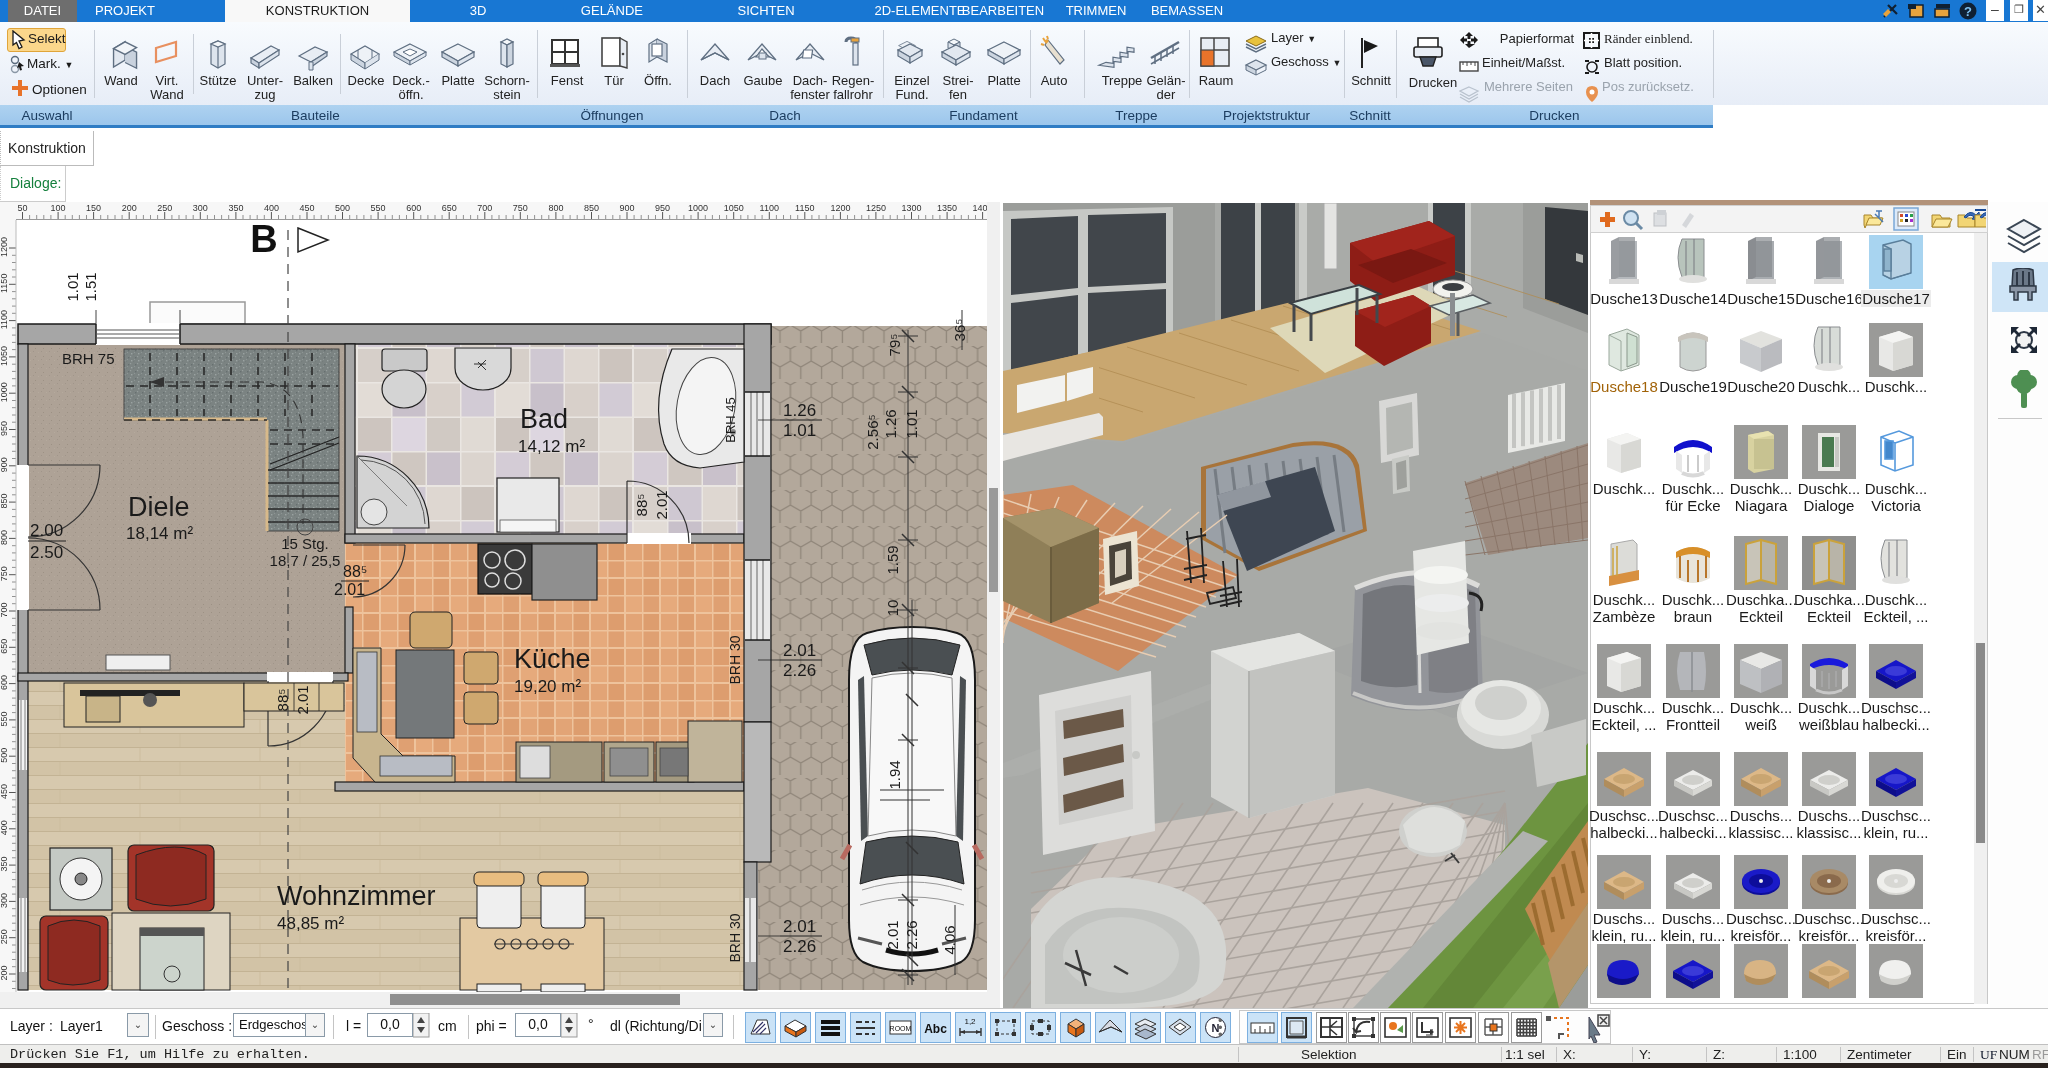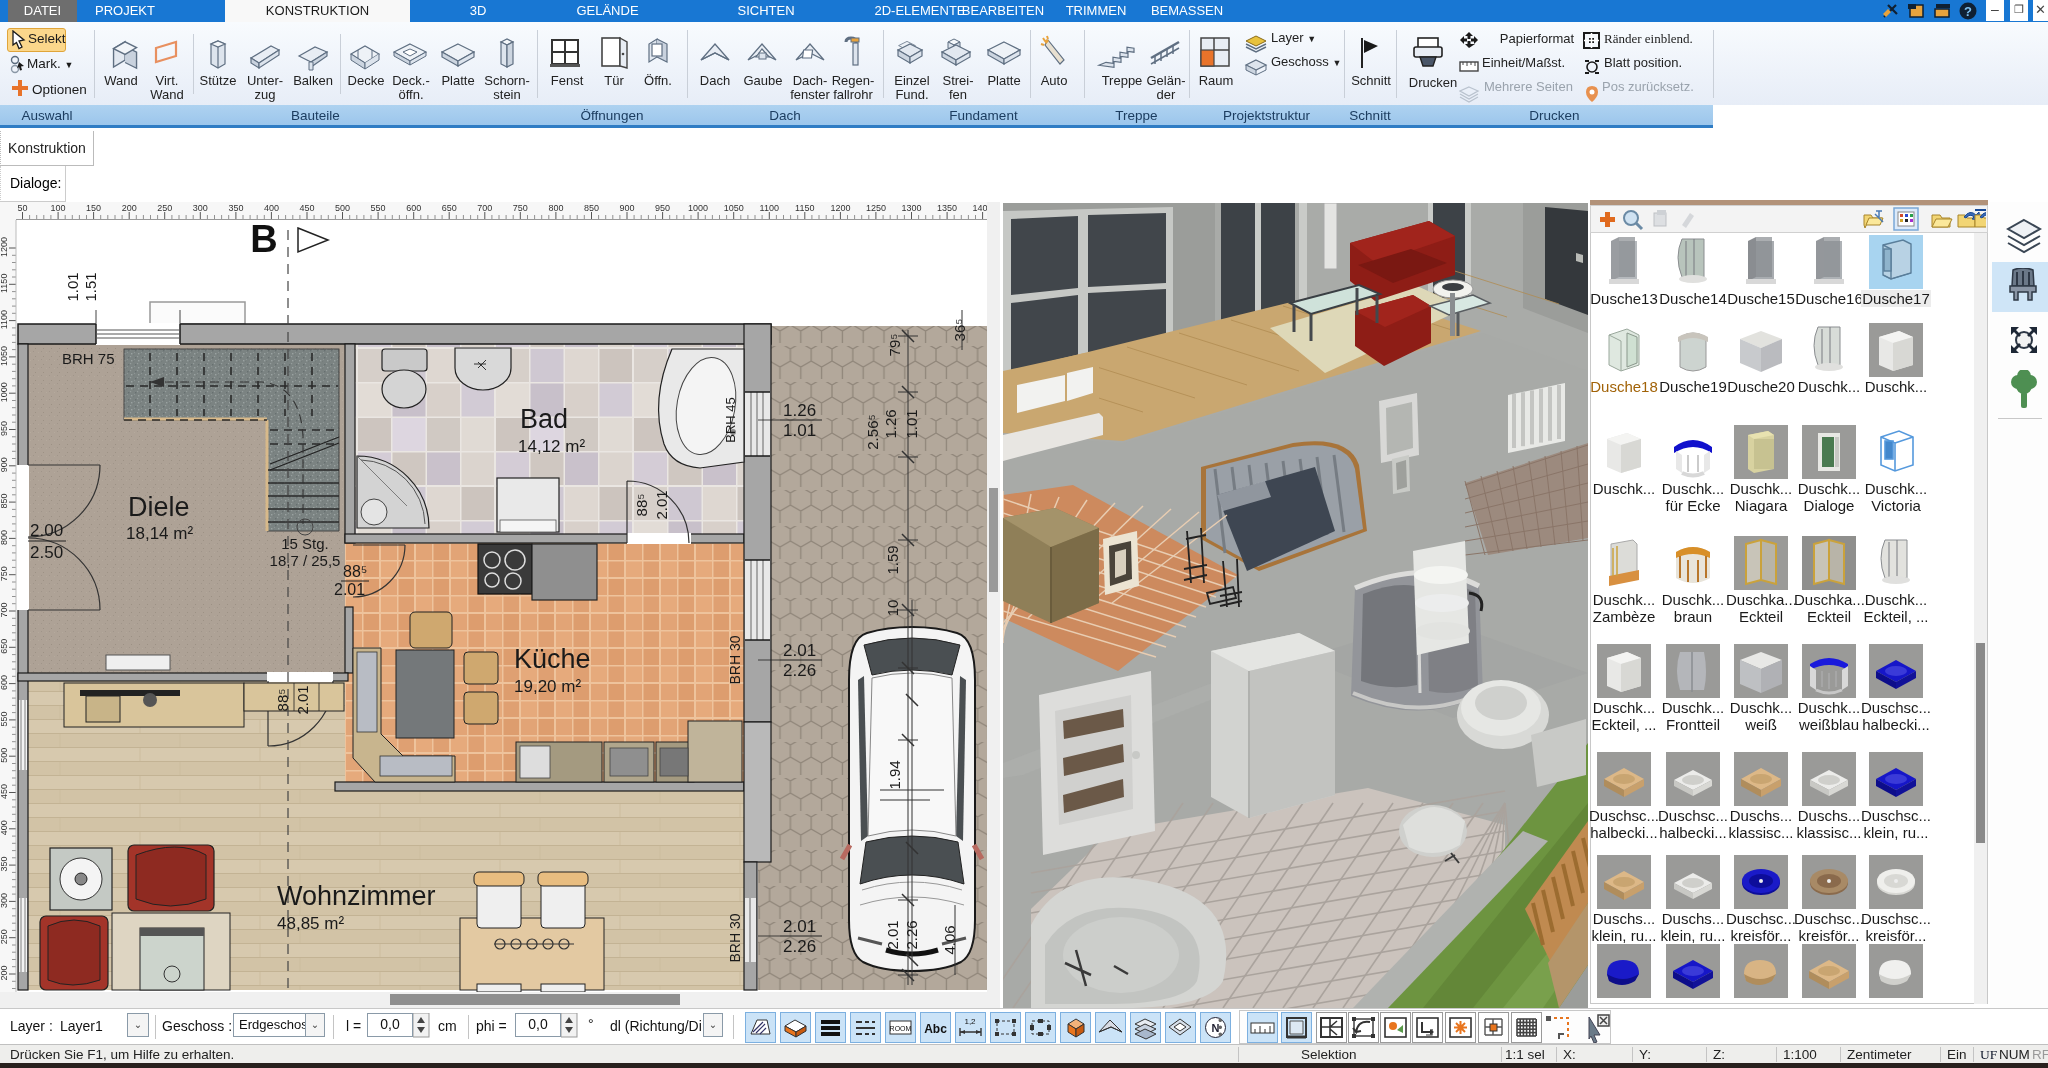--- a/index.html
+++ b/index.html
@@ -34,7 +34,7 @@
   <div class="ttab" style="left:63px;width:124px;">PROJEKT</div>
   <div class="ttab" style="left:225px;width:185px;background:#f8f8f8;color:#1a1a1a;">KONSTRUKTION</div>
   <div class="ttab" style="left:430px;width:96px;">3D</div>
-  <div class="ttab" style="left:550px;width:115px;">GELÄNDE</div>
+  <div class="ttab" style="left:528px;width:115px;text-align:right;">GELÄNDE</div>
   <div class="ttab" style="left:712px;width:108px;">SICHTEN</div>
   <div class="ttab" style="left:858px;width:124px;">2D-ELEMENTE</div>
   <div class="ttab" style="left:960px;width:86px;">BEARBEITEN</div>

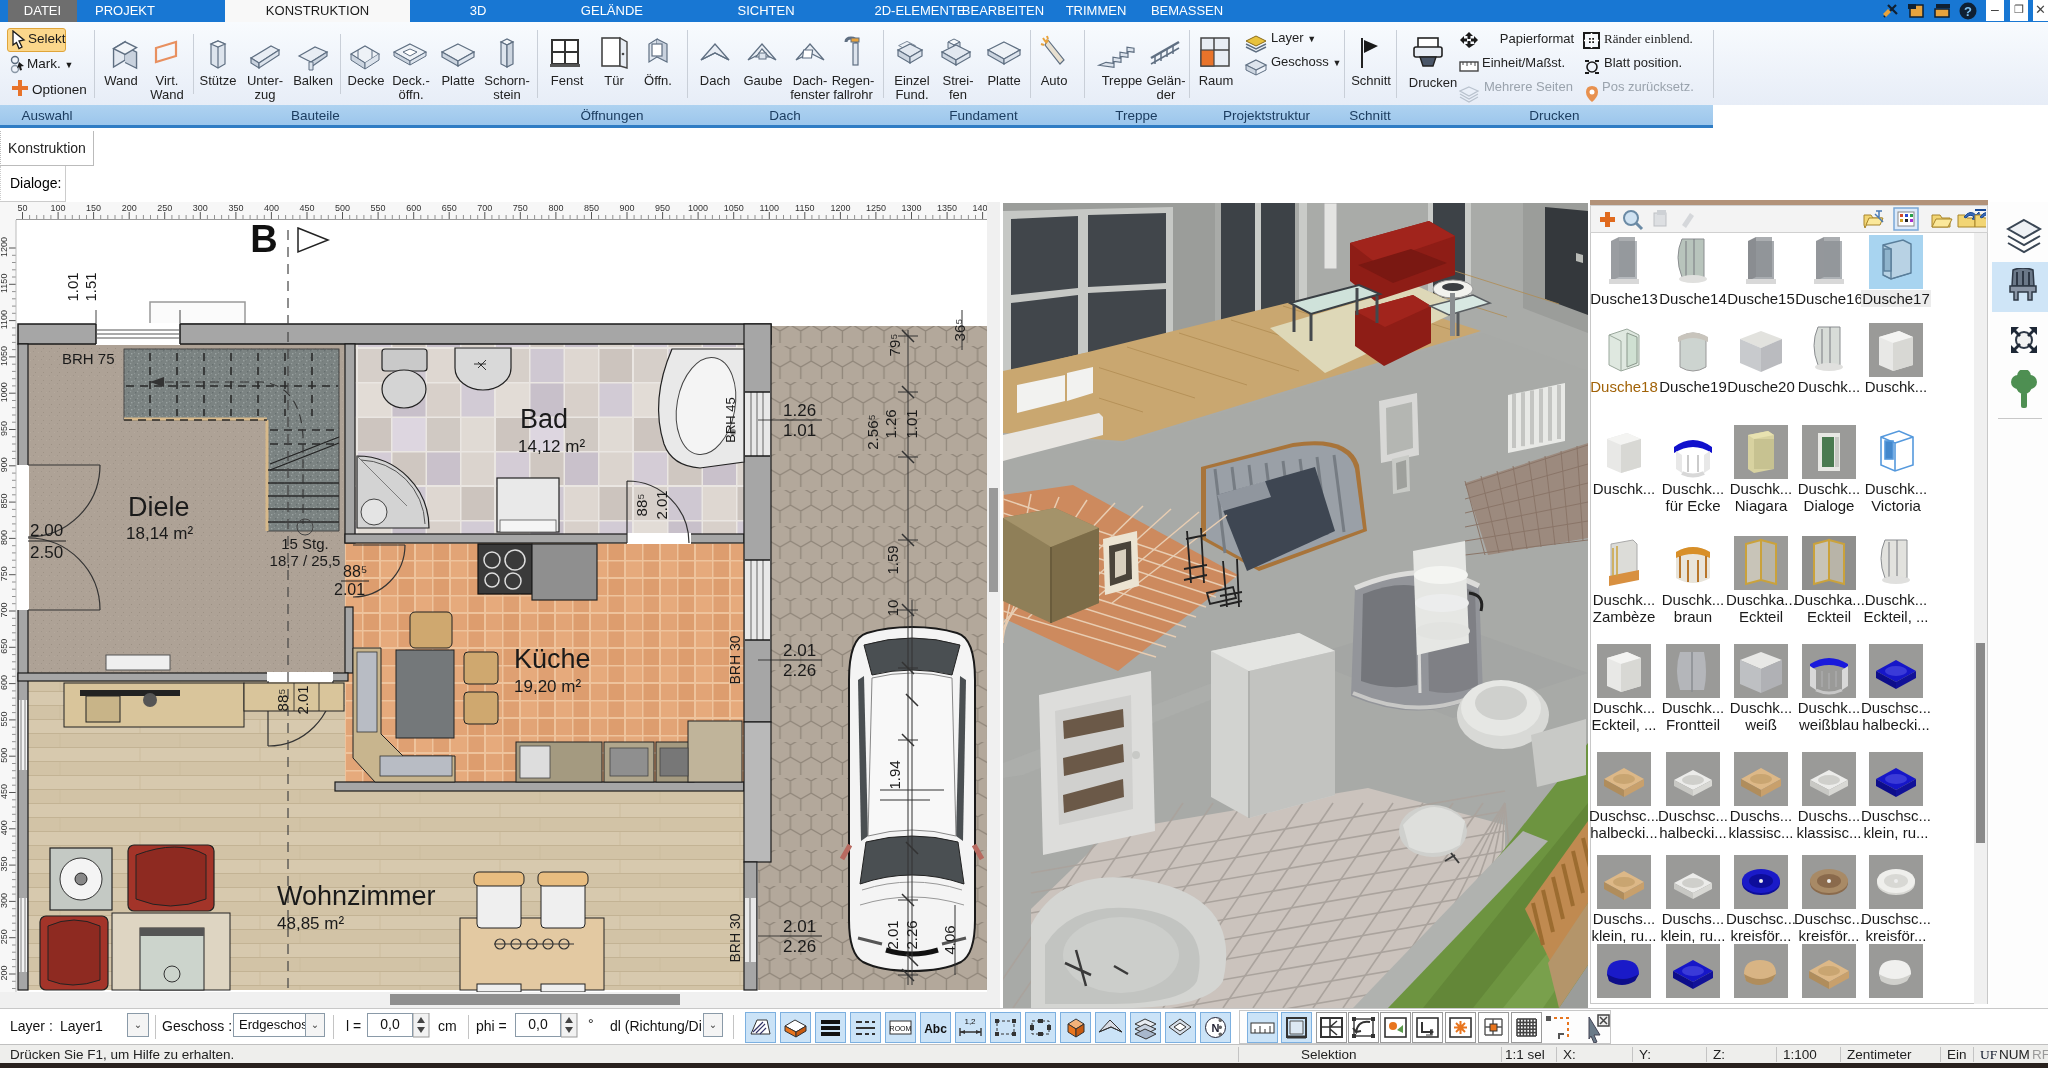--- a/index.html
+++ b/index.html
@@ -17,7 +17,7 @@
 #tabrow{position:absolute;left:0;top:131px;width:2048px;height:35px;background:#fff;}
 #ktab{position:absolute;left:0;top:0;width:94px;height:35px;border-right:1px solid #bbb;border-bottom:1px solid #bbb;border-left:1px dotted #bbb;font-size:14px;color:#222;line-height:34px;text-align:center;background:#fff;}
 #dialoge{position:absolute;left:0;top:166px;width:2048px;height:36px;background:#fff;}
-#dbox{position:absolute;left:0;top:0;width:66px;height:36px;border-right:1px solid #ccc;border-bottom:1px solid #ccc;border-left:1px dotted #ccc;font-size:14px;color:#000000;line-height:35px;padding-left:9px;background:#fff;}
+#dbox{position:absolute;left:0;top:0;width:66px;height:36px;border-right:1px solid #ccc;border-bottom:1px solid #ccc;border-left:1px dotted #ccc;font-size:14px;color:#15803d;line-height:35px;padding-left:9px;background:#fff;}
 #main{position:absolute;left:0;top:202px;width:2048px;height:806px;background:#fff;}
 #vscroll{position:absolute;left:987px;top:0;width:13px;height:806px;background:#f0f0f0;}
 #vthumb{position:absolute;left:2px;top:286px;width:9px;height:104px;background:#9a9a9a;}

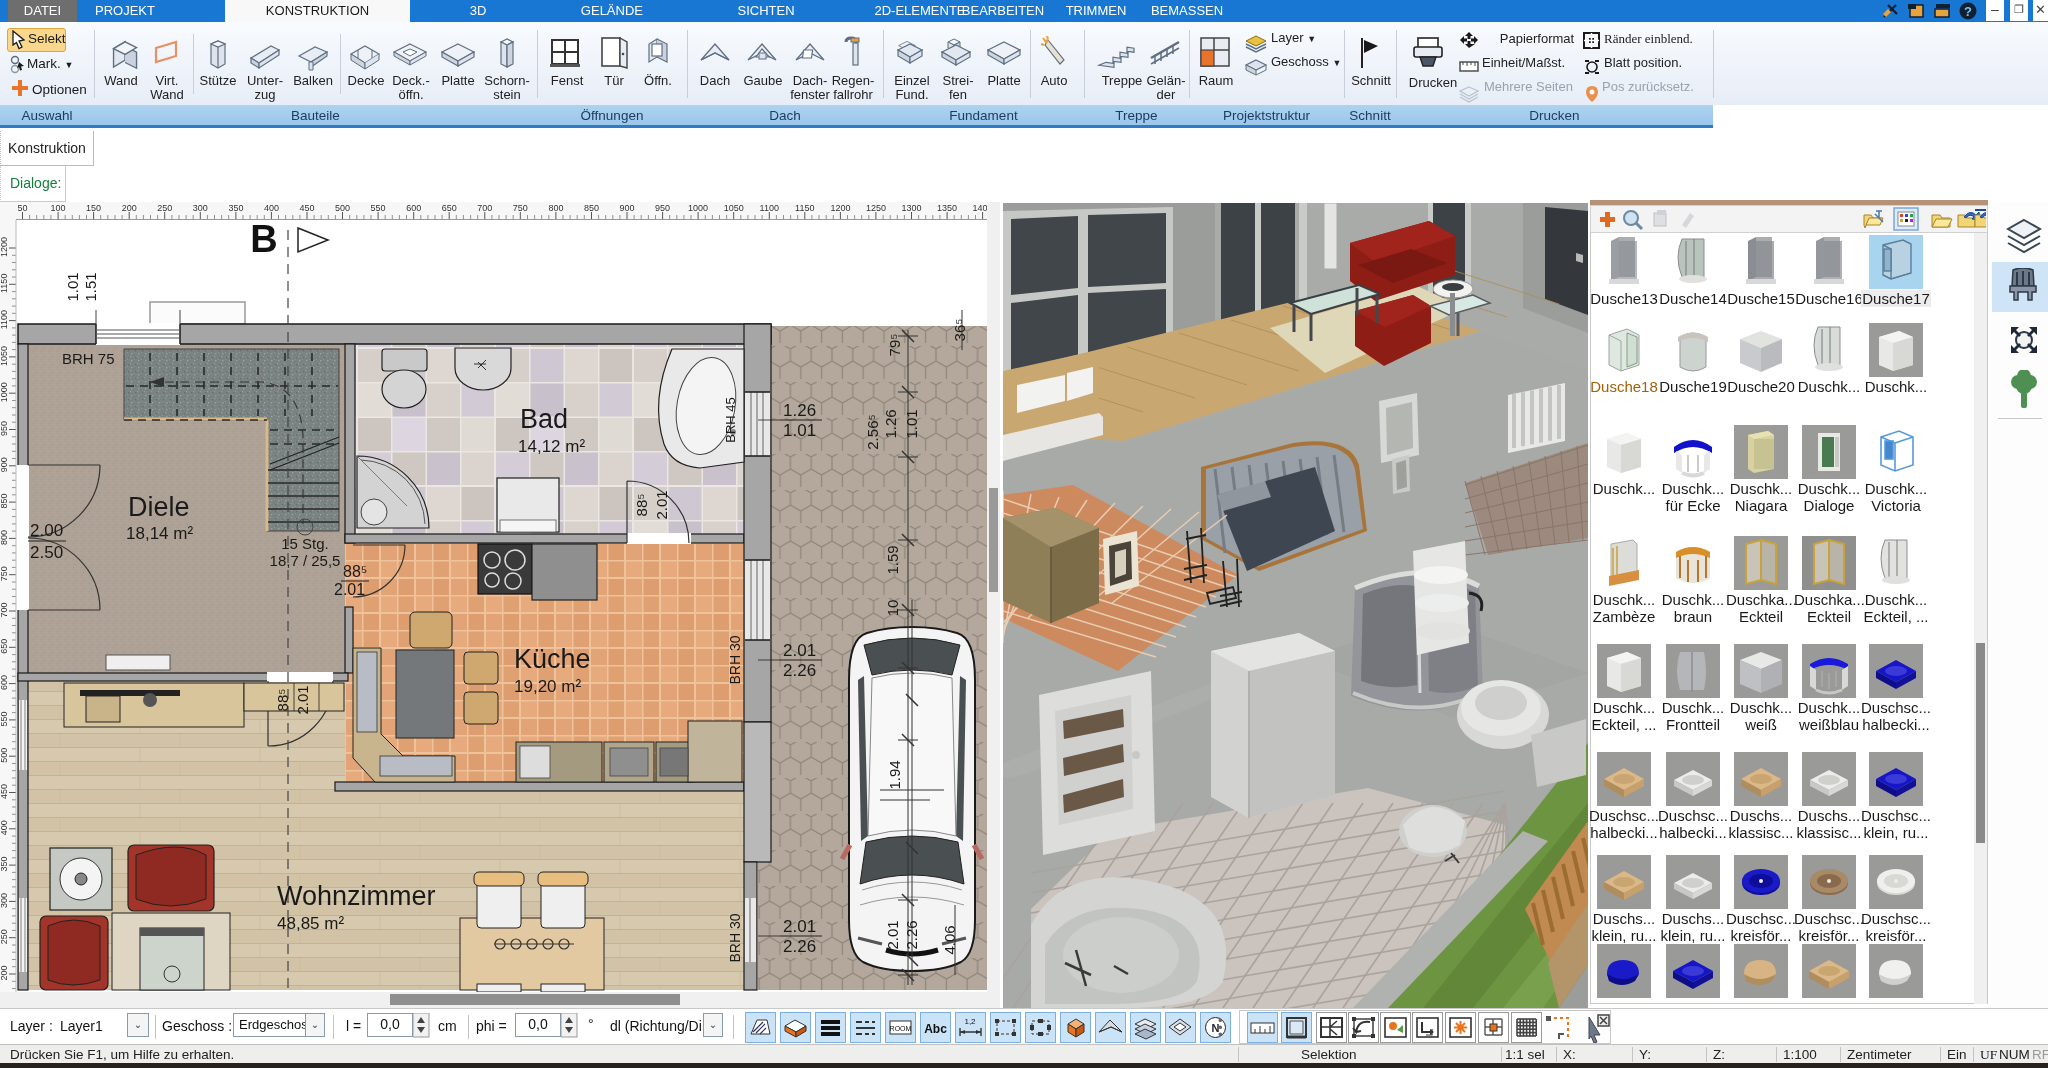--- a/index.html
+++ b/index.html
@@ -1674,7 +1674,7 @@
 </div>
 
 <div id="statusbar">
-  <div class="abs" style="left:10px;top:2px;">Drücken Sie F1, um Hilfe zu erhalten.</div>
+  <div class="abs" style="left:10px;top:2px;font-family:Liberation Mono, monospace;">Drücken Sie F1, um Hilfe zu erhalten.</div>
   <div class="abs" style="left:1301px;top:2px;">Selektion</div>
   <div class="sep" style="left:1238px;"></div>
   <div class="sep" style="left:1501px;"></div>

